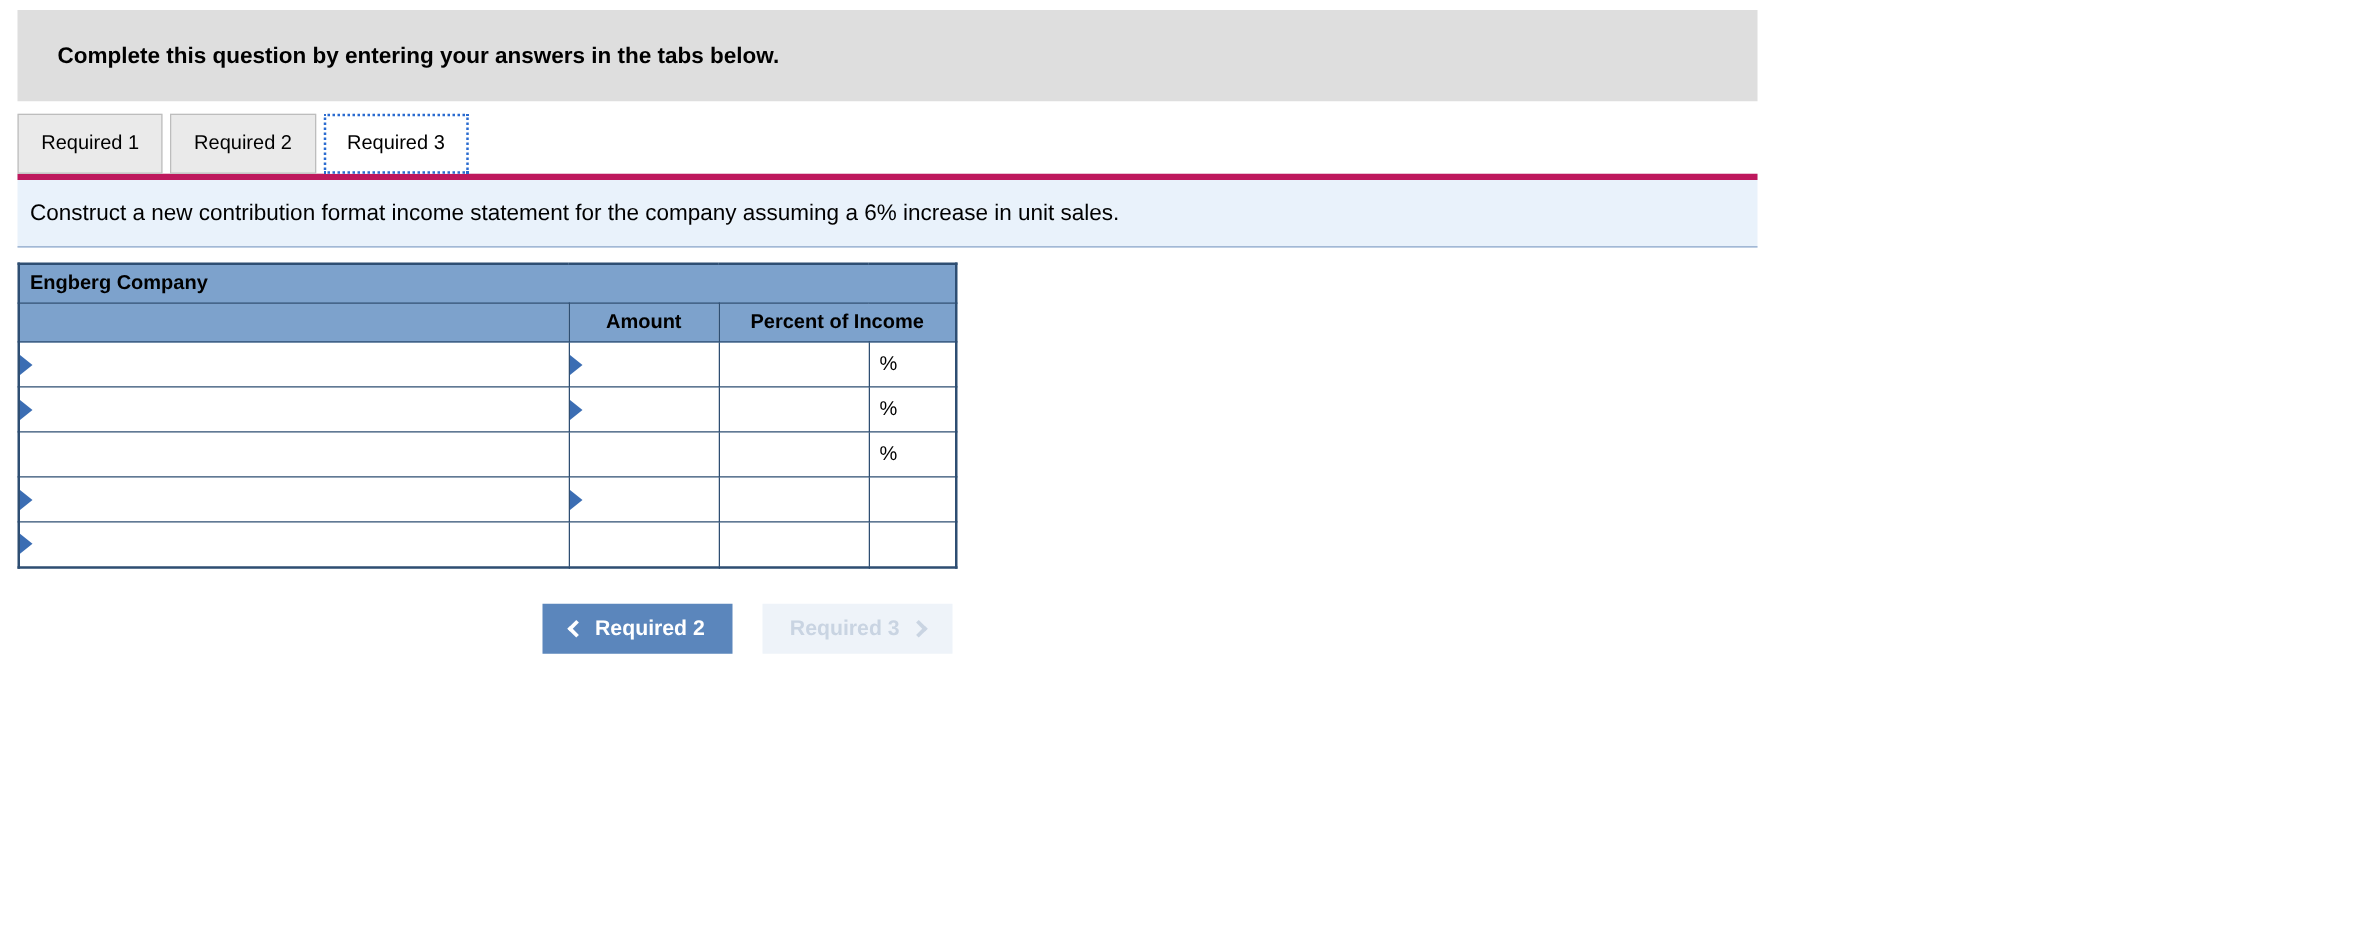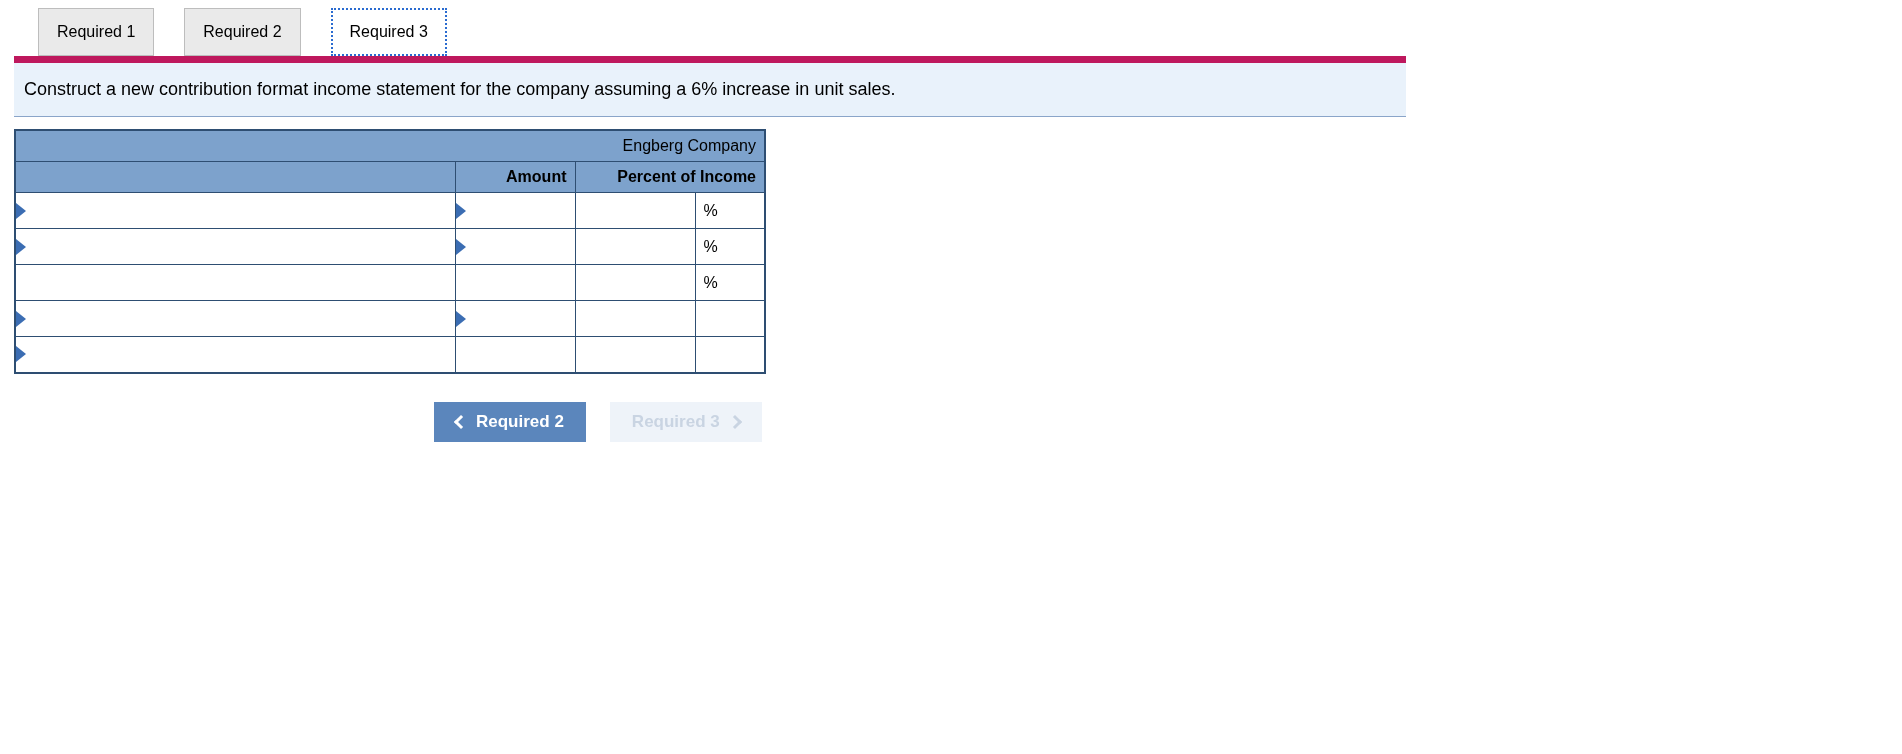--- a/index.html
+++ b/index.html
@@ -177,6 +177,9 @@
 <div class="cutoff">
 <div class="container">
 
+  <div class="instruction-bar">
+    <span class="txt">Complete this question by entering your answers in the tabs below.</span>
+  </div>
 
   <div class="tabs-row">
     <div class="tab">

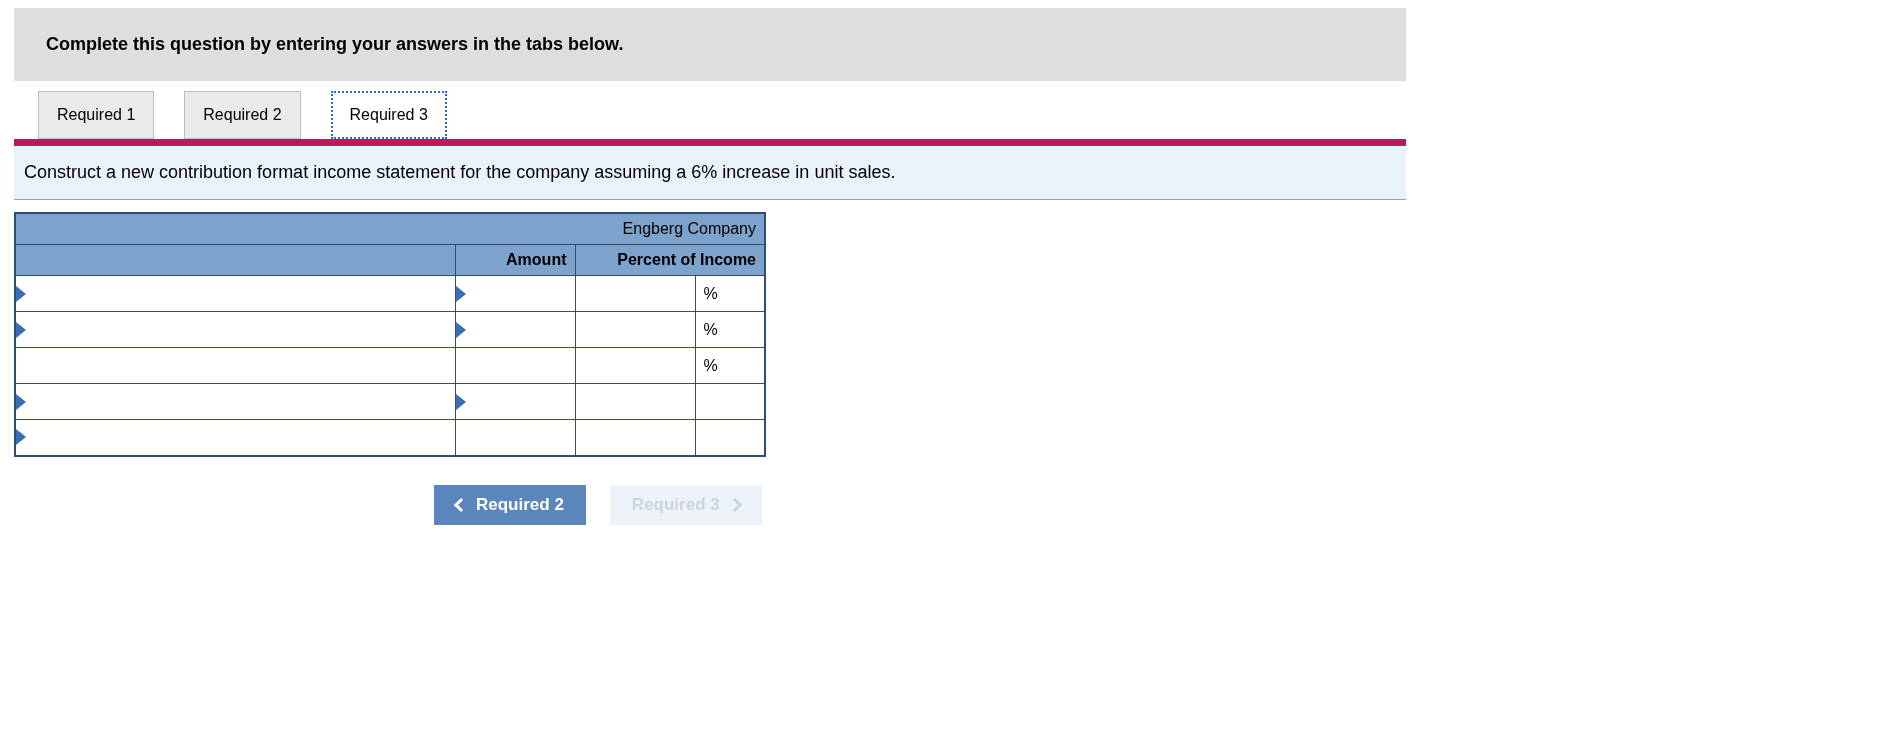--- a/index.html
+++ b/index.html
@@ -38,7 +38,6 @@
     padding: 14px 18px;
     font-size: 16px;
     cursor: pointer;
-    margin-left: 24px;
   }
   .tab.active {
     background: #fff;

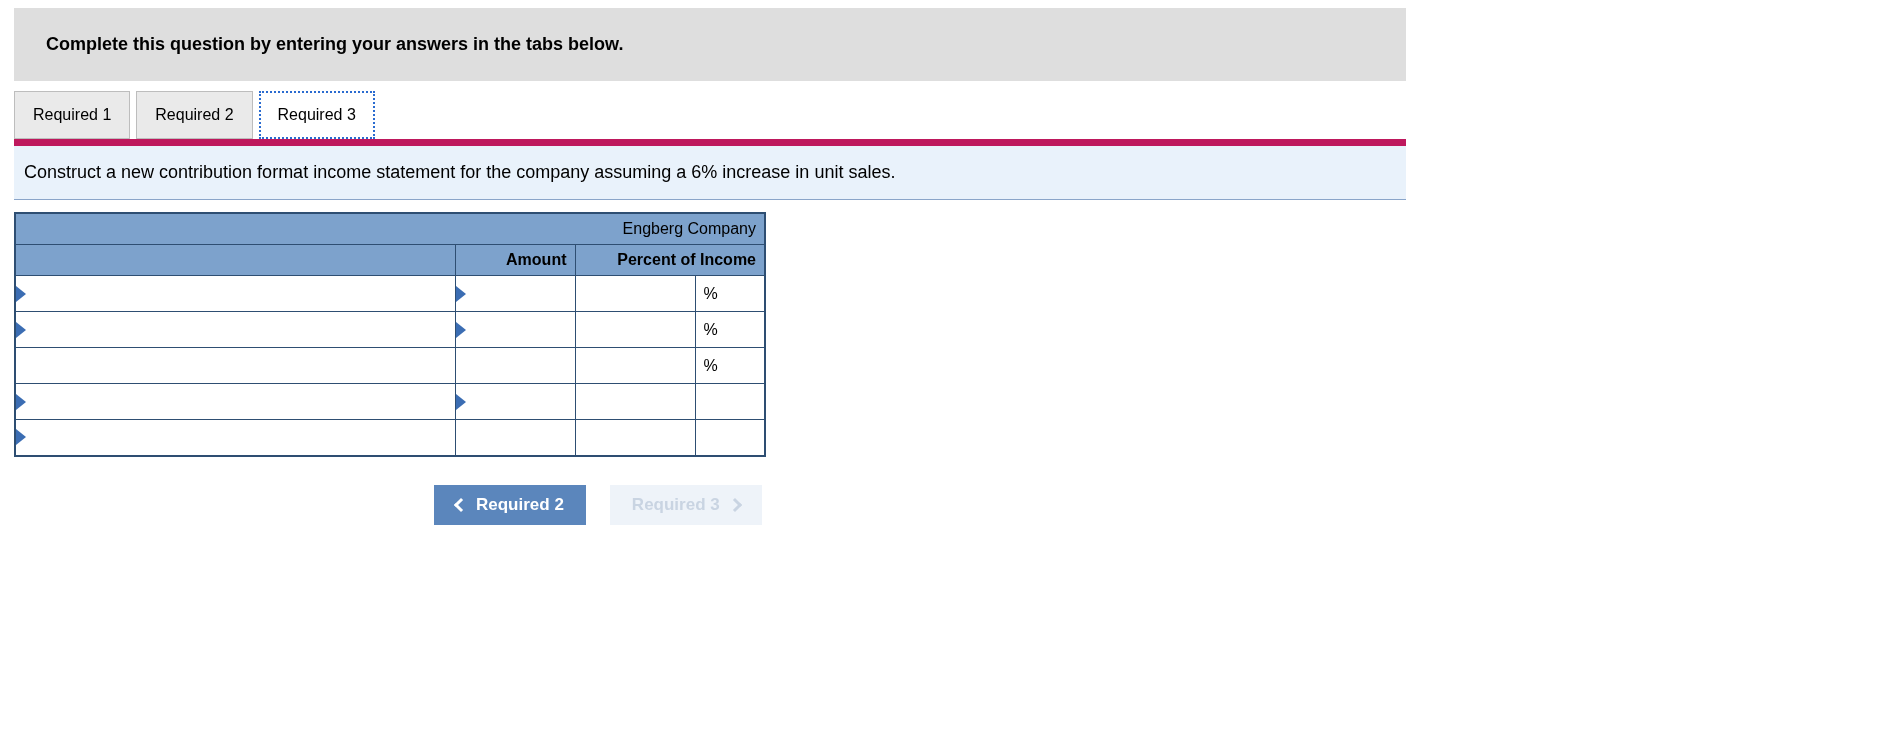--- a/index.html
+++ b/index.html
@@ -45,7 +45,7 @@
     padding: 13px 17px;
   }
   .question-panel {
-    border-top: 7px solid #be185d;
+    border-top: 5px solid #be185d;
     border-bottom: 1px solid #8aa5c9;
     background: #e9f2fb;
     padding: 16px 10px;

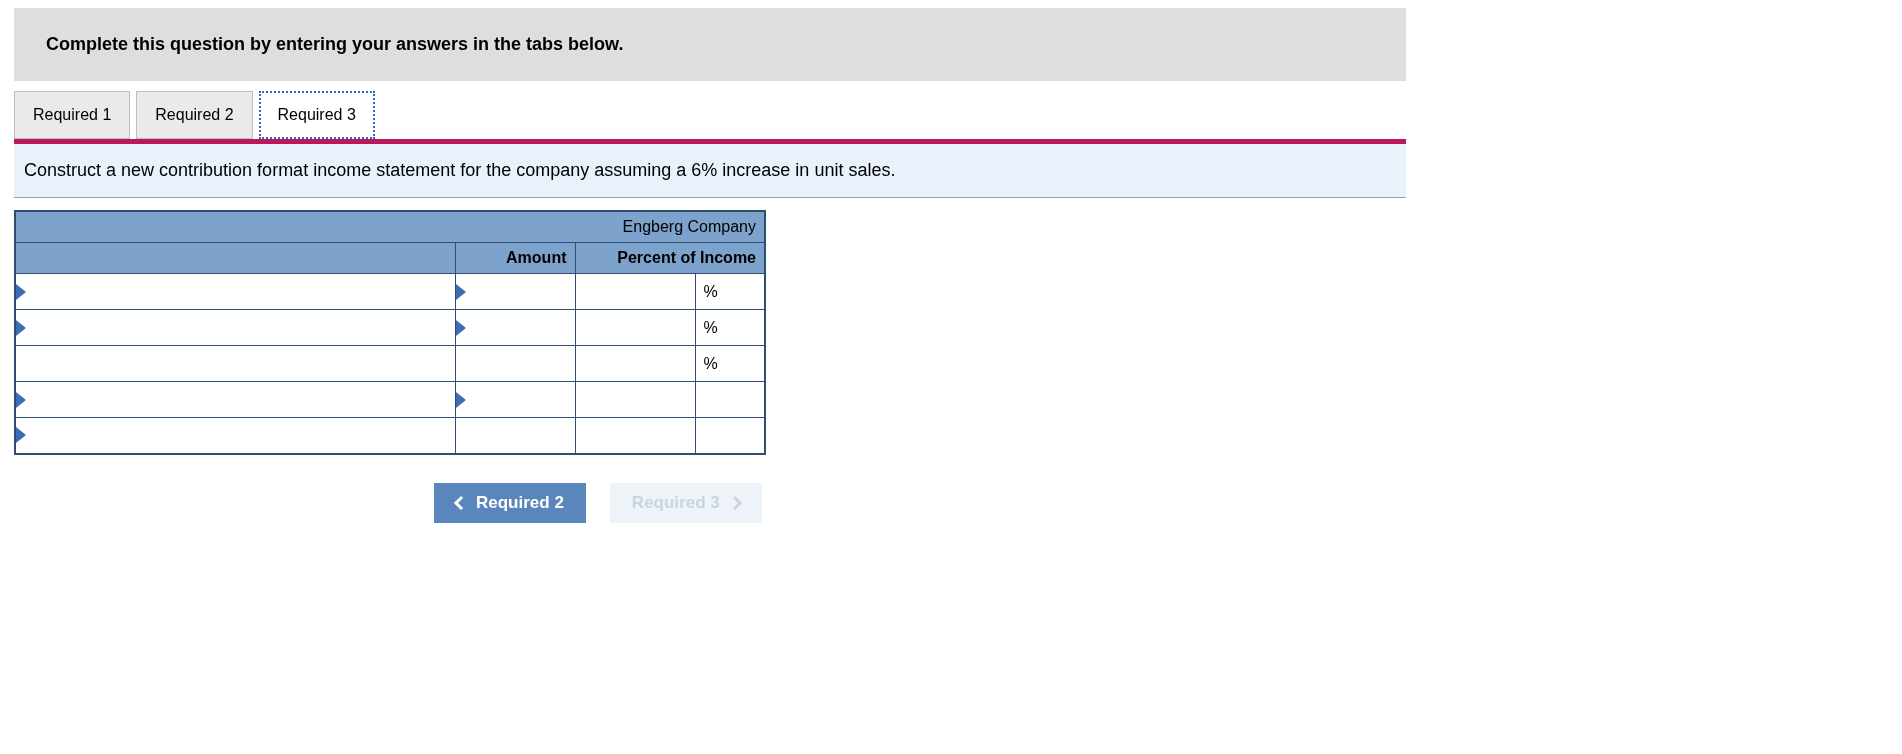--- a/index.html
+++ b/index.html
@@ -65,8 +65,8 @@
   }
   .hdr {
     background: #7da2cc;
-    font-weight: normal;
-    text-align: right;
+    font-weight: bold;
+    text-align: left;
     padding: 6px 8px;
   }
   .colhdr {

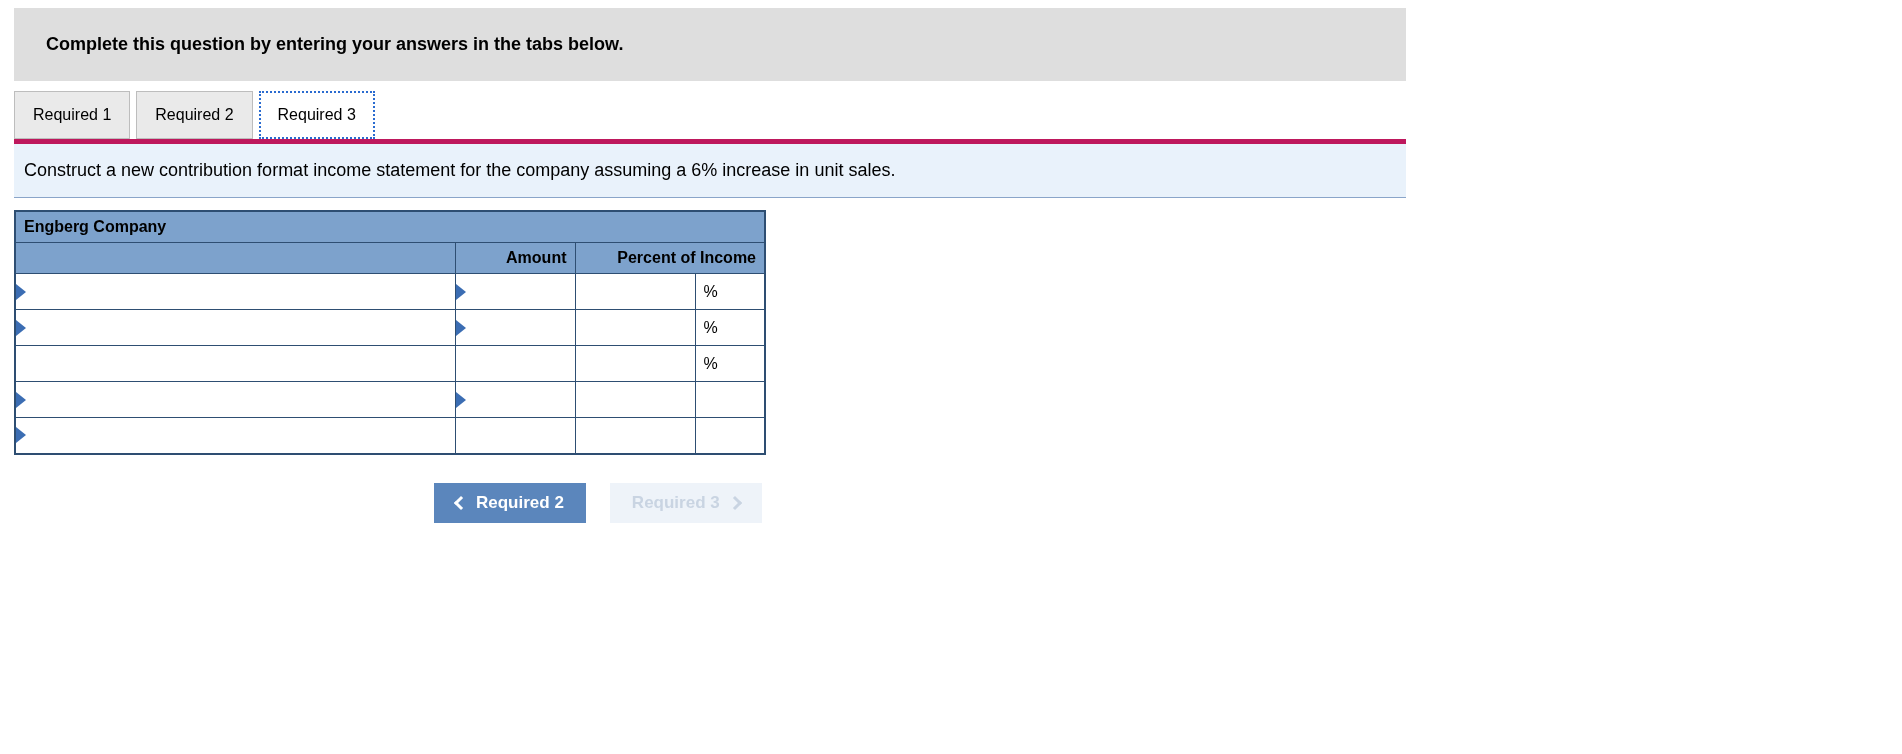--- a/index.html
+++ b/index.html
@@ -72,7 +72,7 @@
   .colhdr {
     background: #7da2cc;
     font-weight: bold;
-    text-align: right;
+    text-align: center;
     padding: 6px 8px;
   }
   .label-cell {

